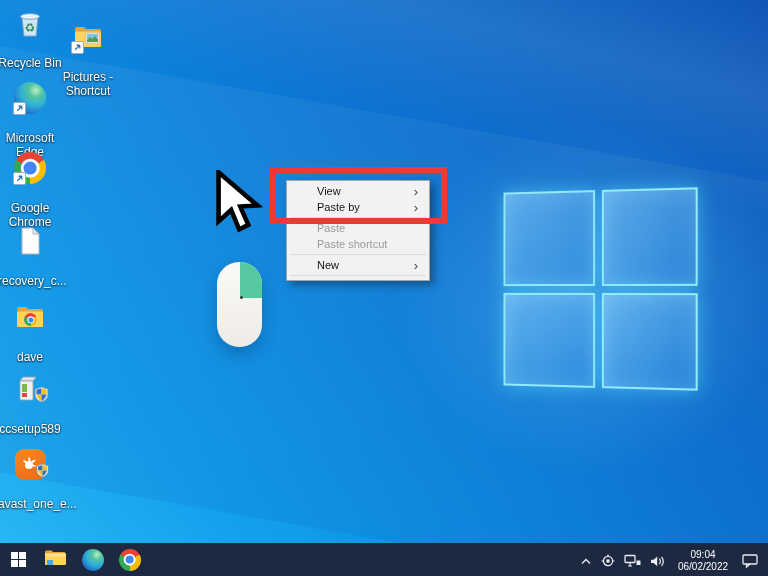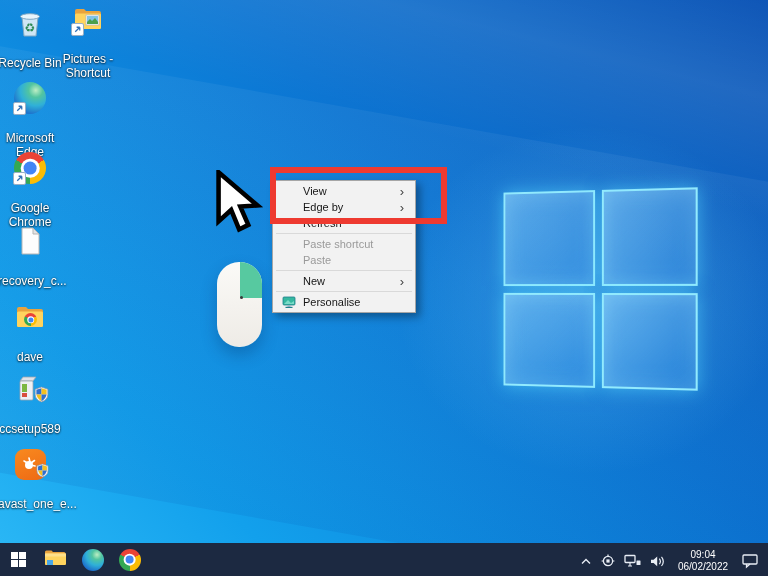--- a/index.html
+++ b/index.html
@@ -97,7 +97,7 @@
     <div class="dlabel">Recycle Bin</div>
   </div>
 
-  <div class="dicon" style="left:56px;top:2px;">
+  <div class="dicon" style="left:56px;top:20px;">
     <div class="ibox">
       <svg width="34" height="34" viewBox="0 0 34 34">
         <path d="M4 9 q0-2 2-2 h7 l2 2 h13 q2 0 2 2 v14 q0 2 -2 2 H6 q-2 0 -2 -2 z" fill="#e9a33d"></path>

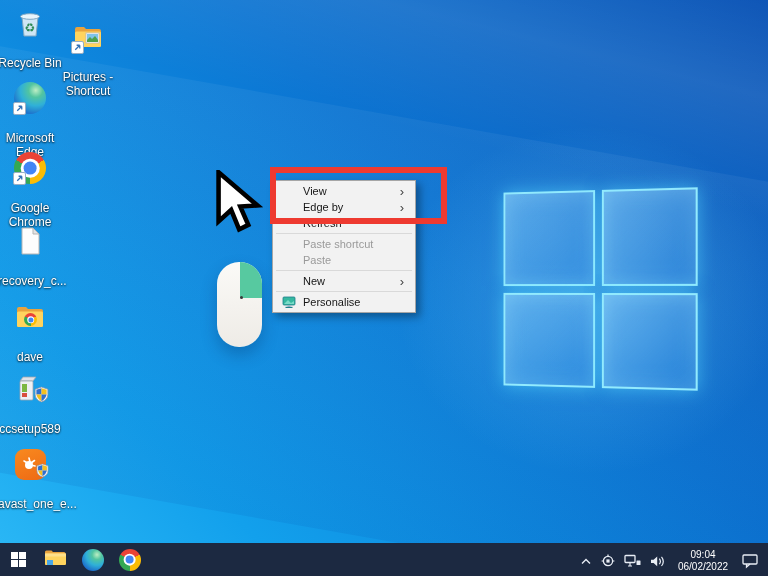--- a/index.html
+++ b/index.html
@@ -44,7 +44,7 @@
   .mouse .rbtn{position:absolute;left:50%;top:0;width:50%;height:42%;background:#57c9a0;border-radius:0 22px 0 0;}
   .mouse .notch{position:absolute;left:50%;top:40%;width:3px;height:3px;background:#3a3a3a;border-radius:50%;}
   
-  .ctx{position:absolute;left:272px;top:180px;width:142px;background:#f2f2f2;
+  .ctx{position:absolute;left:286px;top:180px;width:142px;background:#f2f2f2;
     border:1px solid #a6a6a6;box-shadow:4px 4px 8px rgba(0,0,0,0.35);
     padding:2px 0;z-index:50;font-size:11px;color:#161616;}
   .mi{height:16px;display:flex;align-items:center;padding:0 2px;}

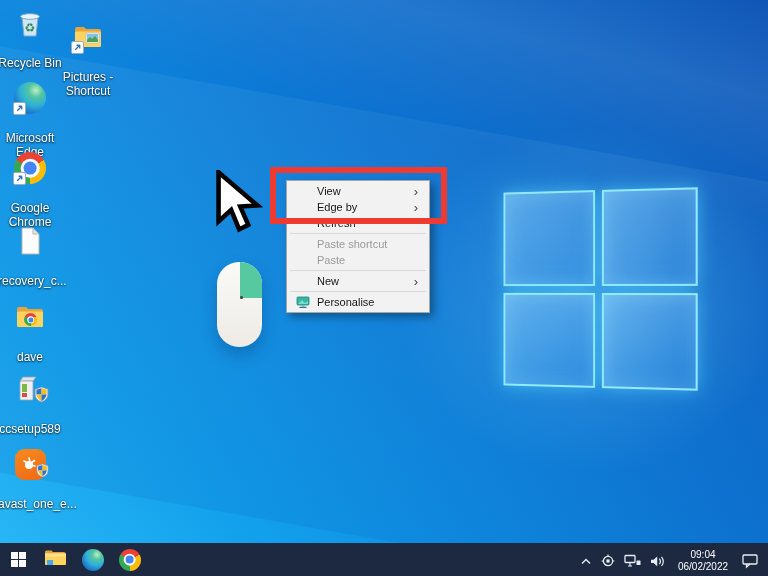--- a/index.html
+++ b/index.html
@@ -229,7 +229,7 @@
     </div>
     <div class="mi">
       <span class="gutter"></span>
-      <span class="mlabel">Edge by</span>
+      <span class="mlabel">Paste by</span>
       <span class="arrow">›</span>
     </div>
     <div class="mi">

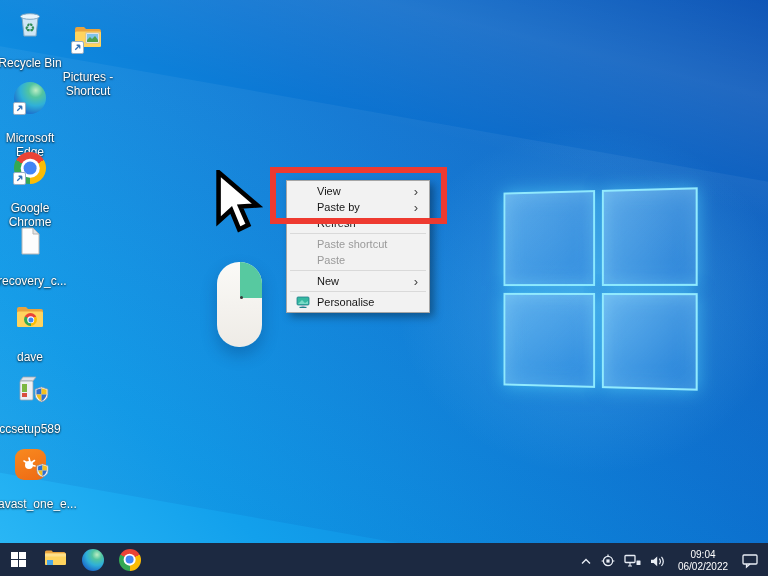--- a/index.html
+++ b/index.html
@@ -232,10 +232,6 @@
       <span class="mlabel">Paste by</span>
       <span class="arrow">›</span>
     </div>
-    <div class="mi">
-      <span class="gutter"></span>
-      <span class="mlabel">Refresh</span>
-    </div>
     <div class="sep"></div>
     <div class="mi disabled">
       <span class="gutter"></span>

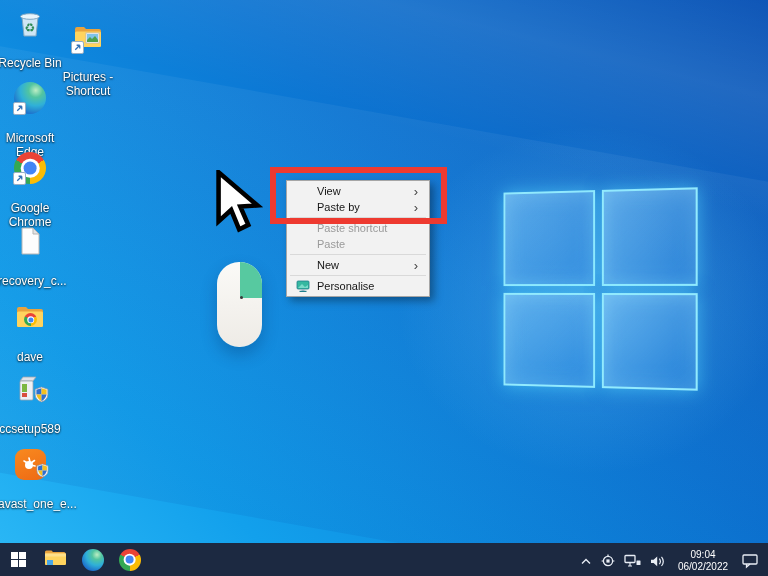--- a/index.html
+++ b/index.html
@@ -235,11 +235,11 @@
     <div class="sep"></div>
     <div class="mi disabled">
       <span class="gutter"></span>
+      <span class="mlabel">Paste</span>
+    </div>
+    <div class="mi disabled">
+      <span class="gutter"></span>
       <span class="mlabel">Paste shortcut</span>
-    </div>
-    <div class="mi disabled">
-      <span class="gutter"></span>
-      <span class="mlabel">Paste</span>
     </div>
     <div class="sep"></div>
     <div class="mi">

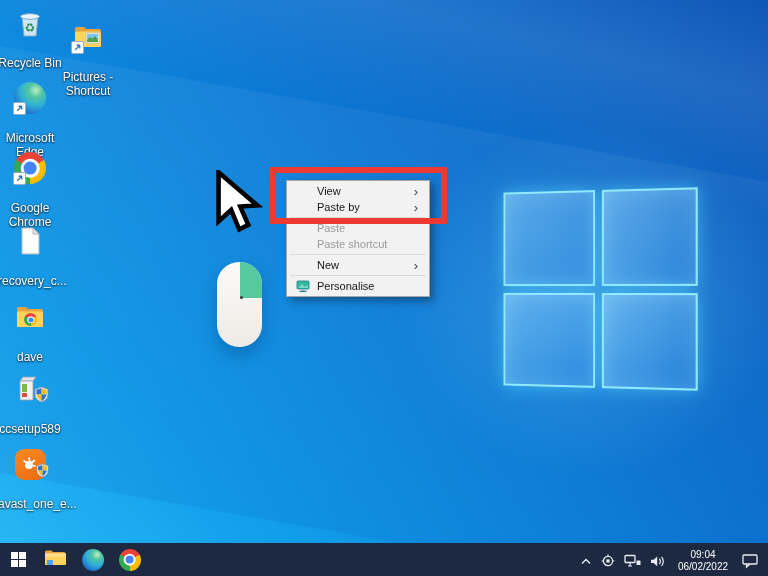--- a/index.html
+++ b/index.html
@@ -248,17 +248,6 @@
       <span class="arrow">›</span>
     </div>
     <div class="sep"></div>
-    <div class="mi">
-      <span class="gutter">
-        <svg width="14" height="13" viewBox="0 0 14 13">
-          <rect x="1" y="1" width="12" height="8" rx="1" fill="#35b8a0" stroke="#1f7f8c" stroke-width="0.8"></rect>
-          <path d="M2 8 L6 4 L9 7 L12 5 V8 H2 Z" fill="#7adbc8"></path>
-          <rect x="5.5" y="9" width="3" height="1.8" fill="#9ab2c4"></rect>
-          <rect x="3.5" y="10.8" width="7" height="1.2" fill="#1f7f8c"></rect>
-        </svg>
-      </span>
-      <span class="mlabel">Personalise</span>
-    </div>
   </div>
 
   <div class="red-frame"></div>

